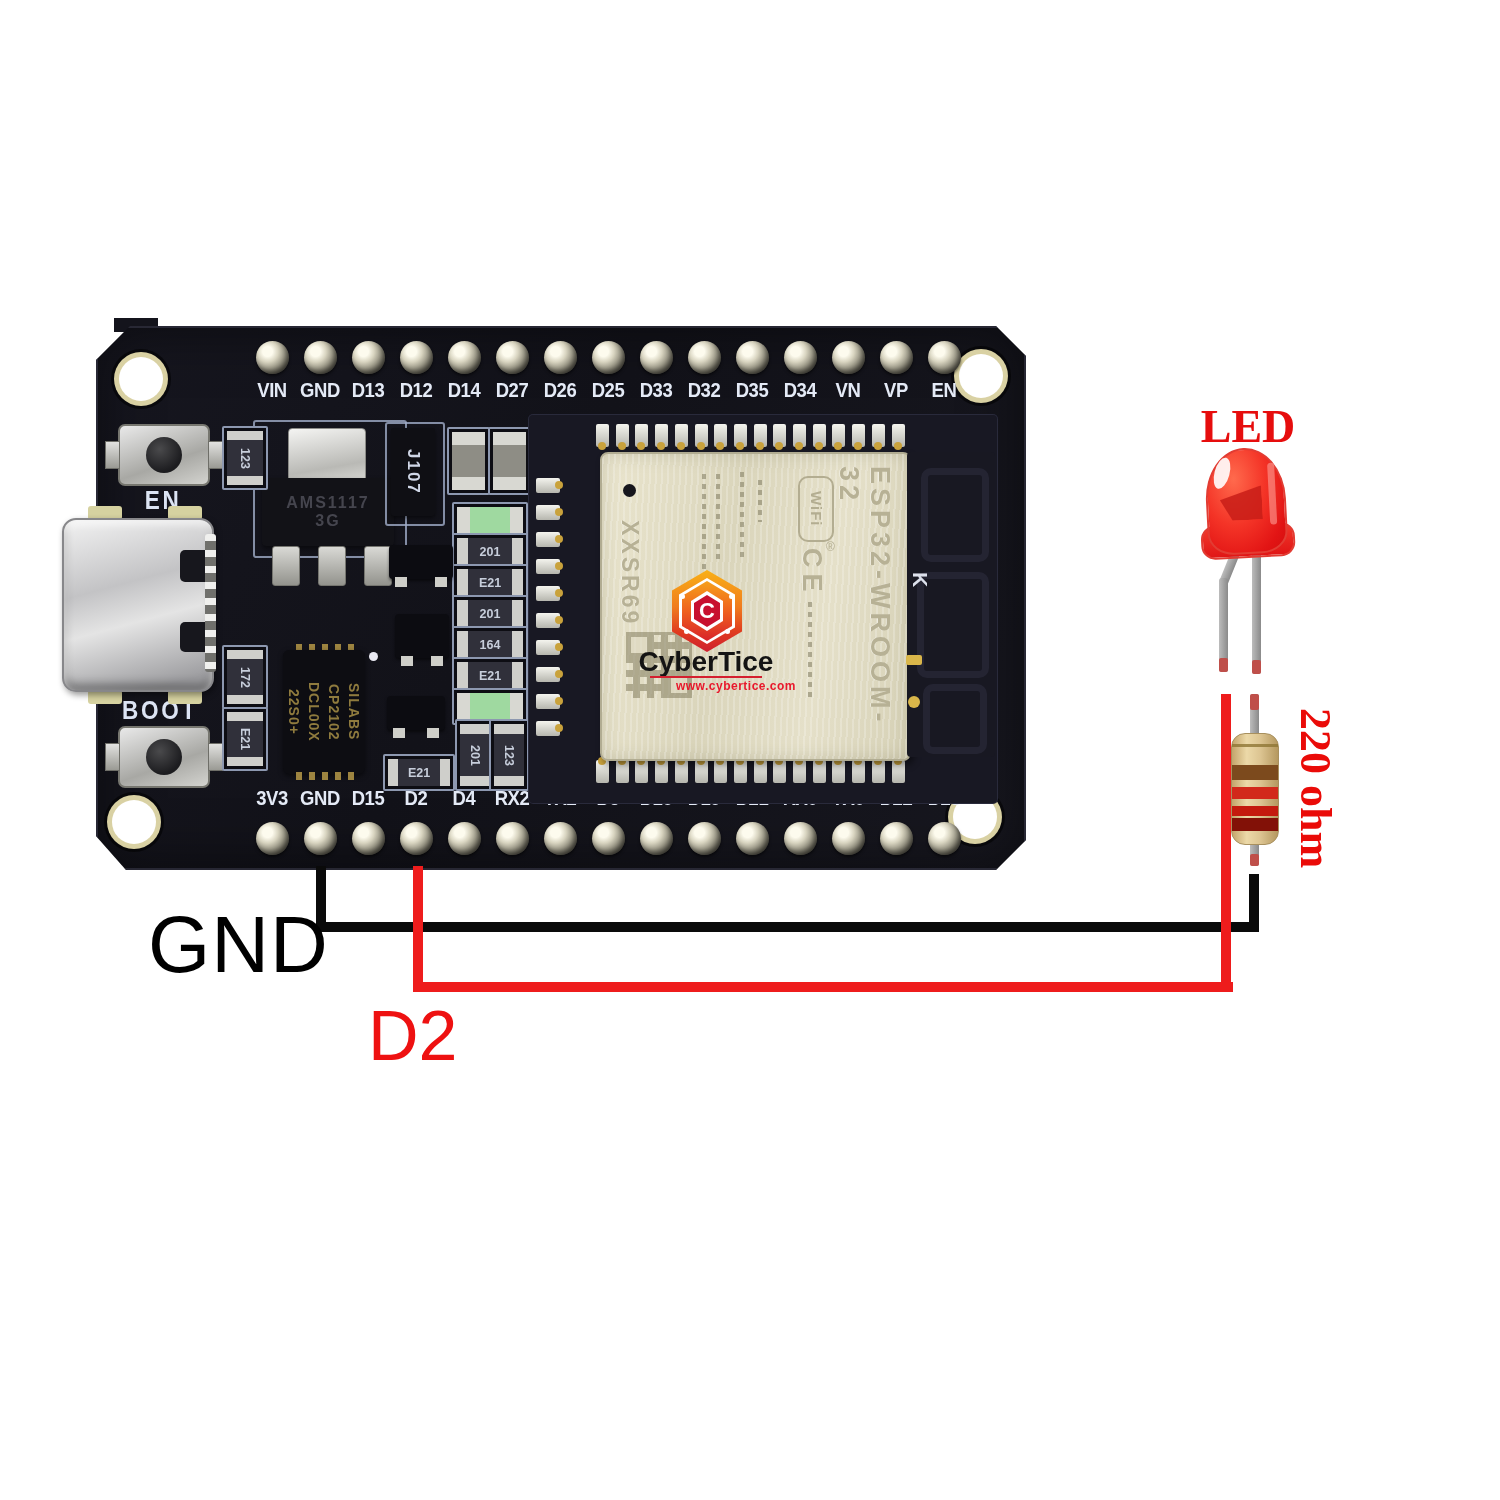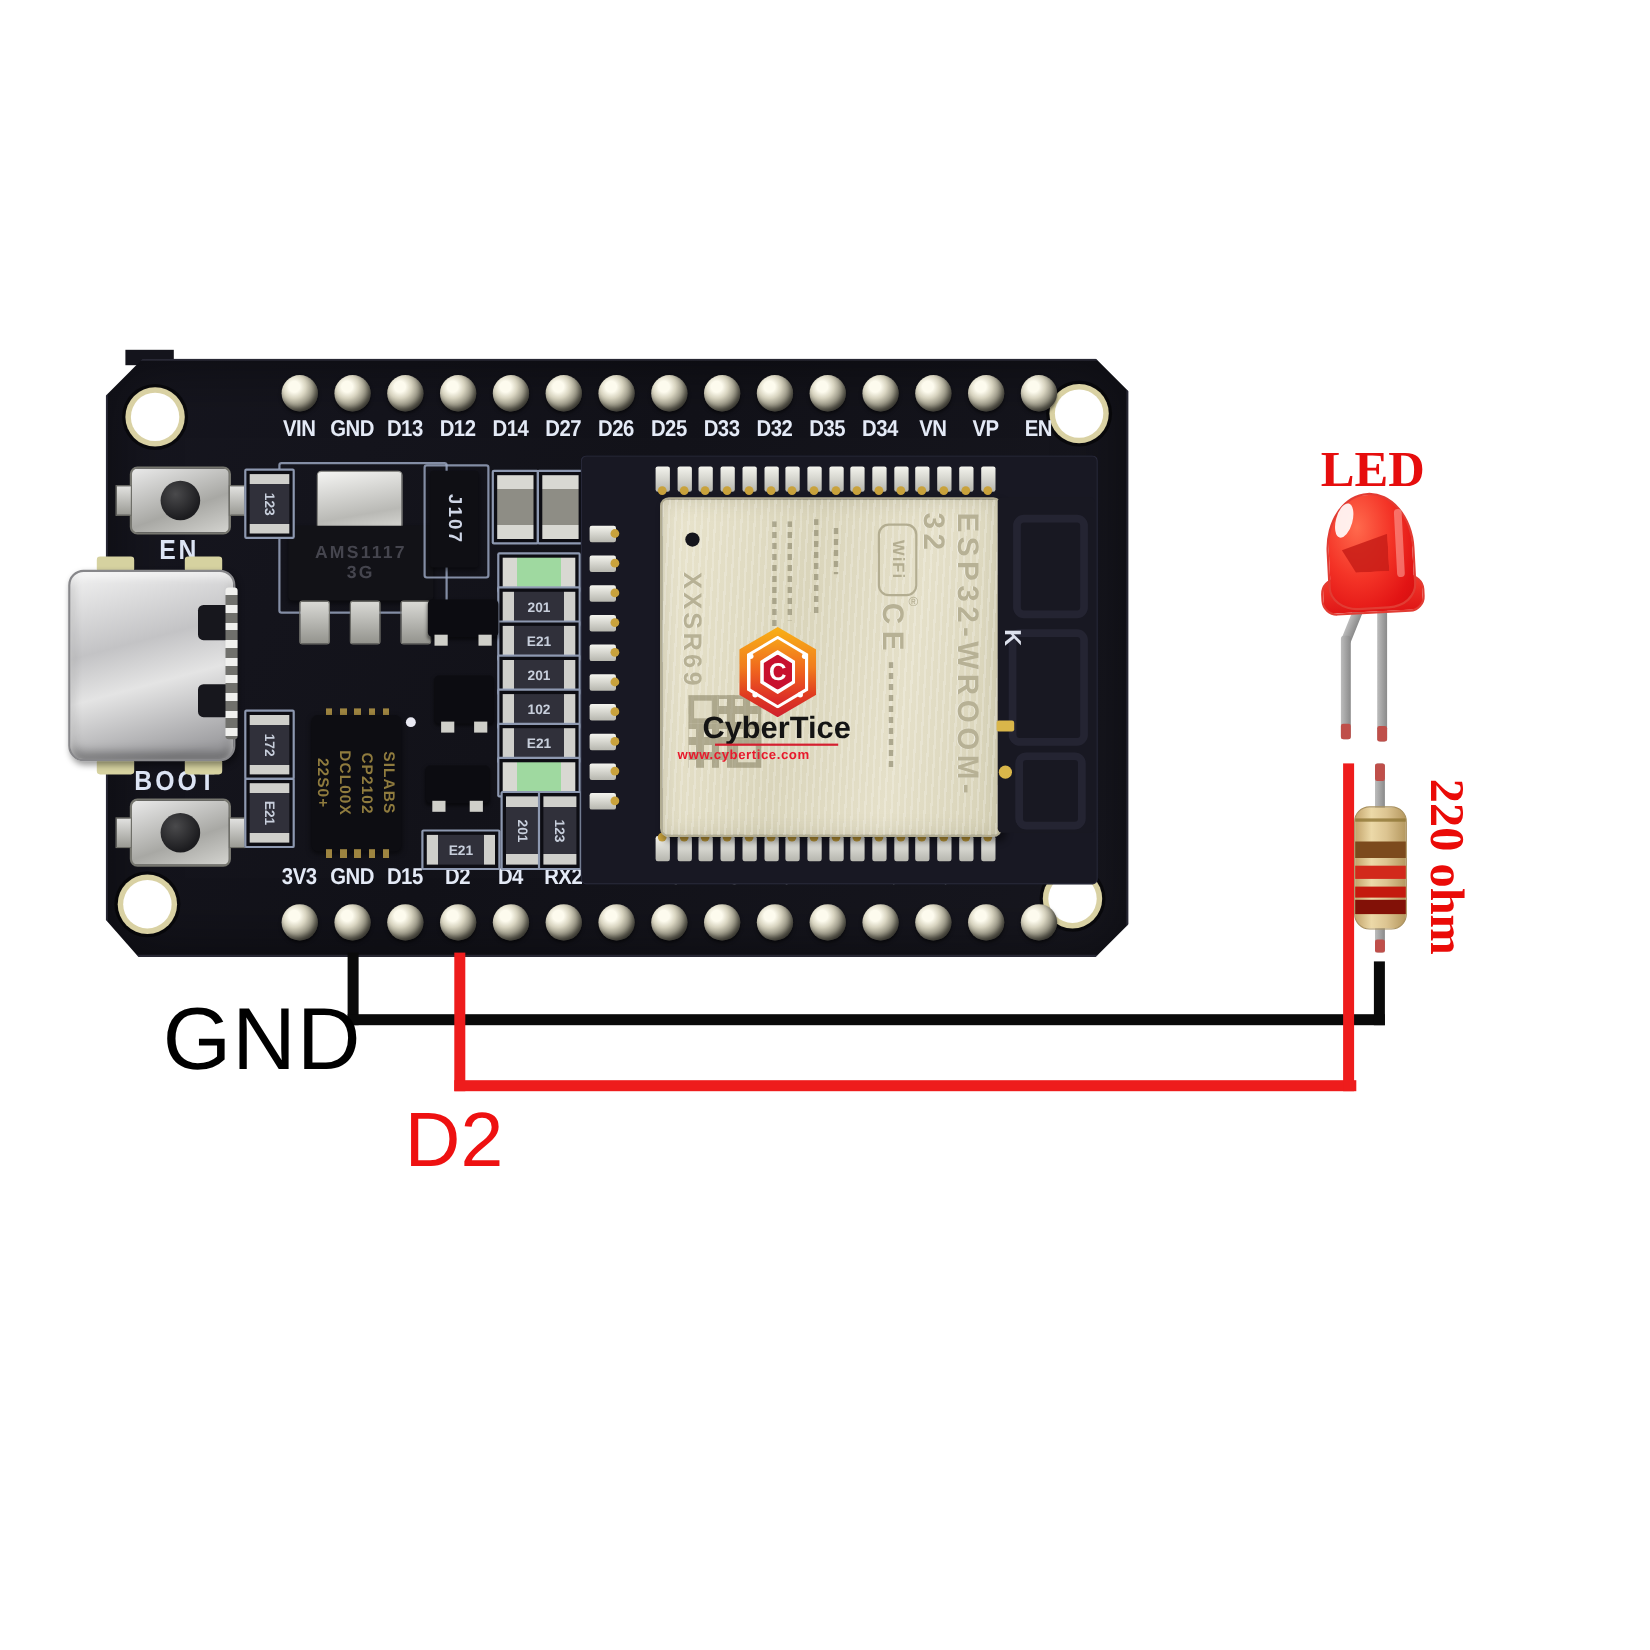--- a/index.html
+++ b/index.html
@@ -326,7 +326,7 @@
       </div>
       <div class="smdbox" style="left:452px;top:626px;width:66px;height:27px;">
         <div class="rinner" style="">
-          <span>102</span>
+          <span>164</span>
         </div>
       </div>
       <div class="smdbox" style="left:452px;top:657px;width:66px;height:27px;">

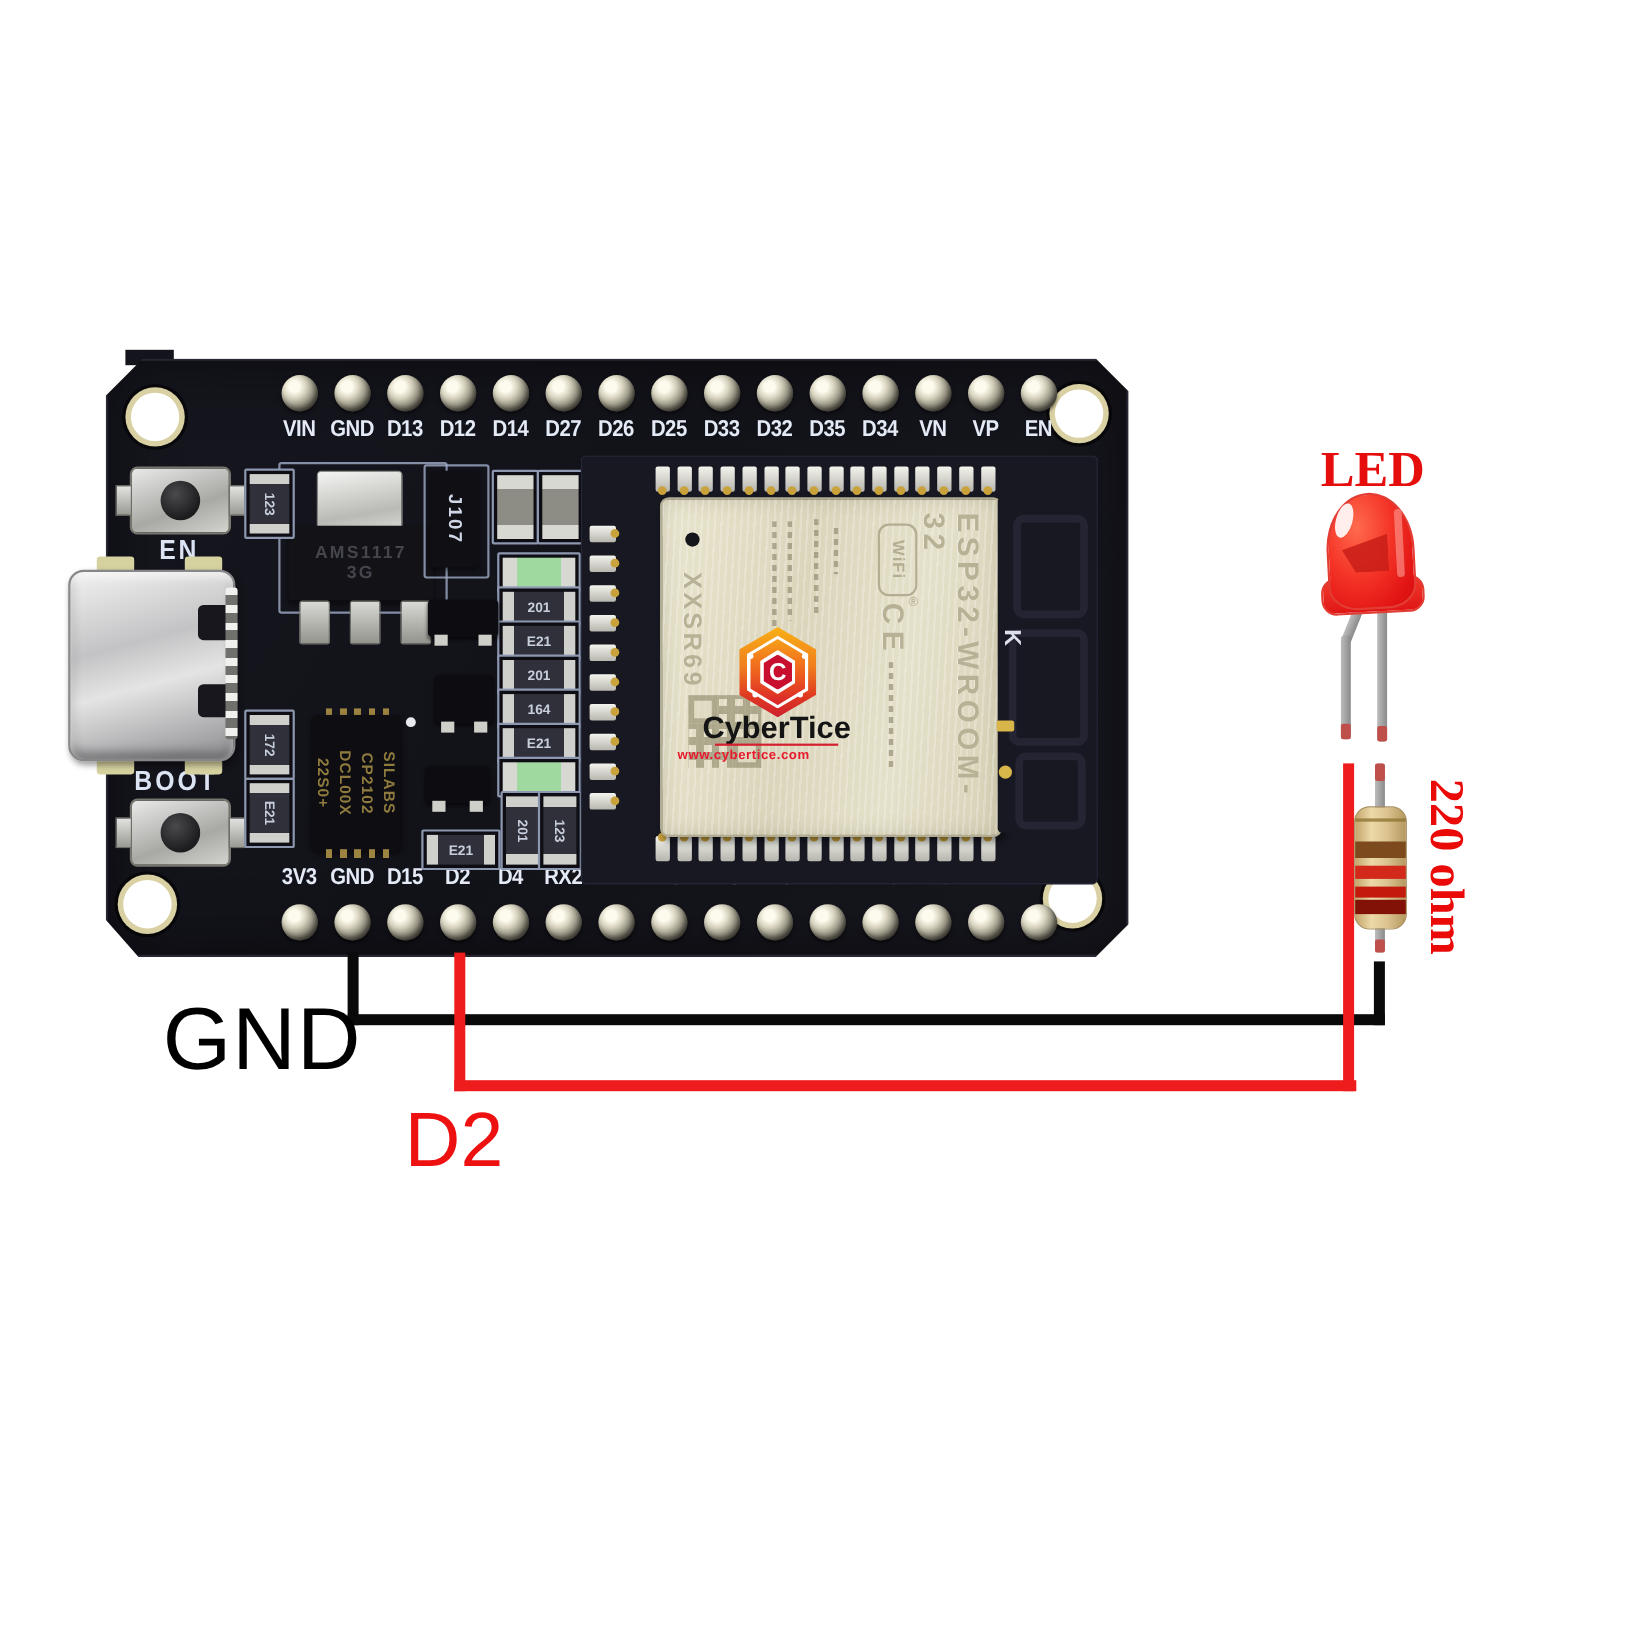--- a/index.html
+++ b/index.html
@@ -126,7 +126,7 @@
   .logo-brand{position:absolute;left:616px;top:646px;width:180px;text-align:center;color:#141414;
      font-size:28px;font-weight:700;letter-spacing:0;}
   .logo-rule{position:absolute;left:650px;top:676px;width:112px;height:2px;background:#d41f2f;}
-  .logo-site{position:absolute;left:616px;top:679px;width:180px;text-align:left;color:#e8192c;
+  .logo-site{position:absolute;left:616px;top:679px;width:180px;text-align:right;color:#e8192c;
      font-size:12px;font-weight:700;letter-spacing:.5px;}
 
   

